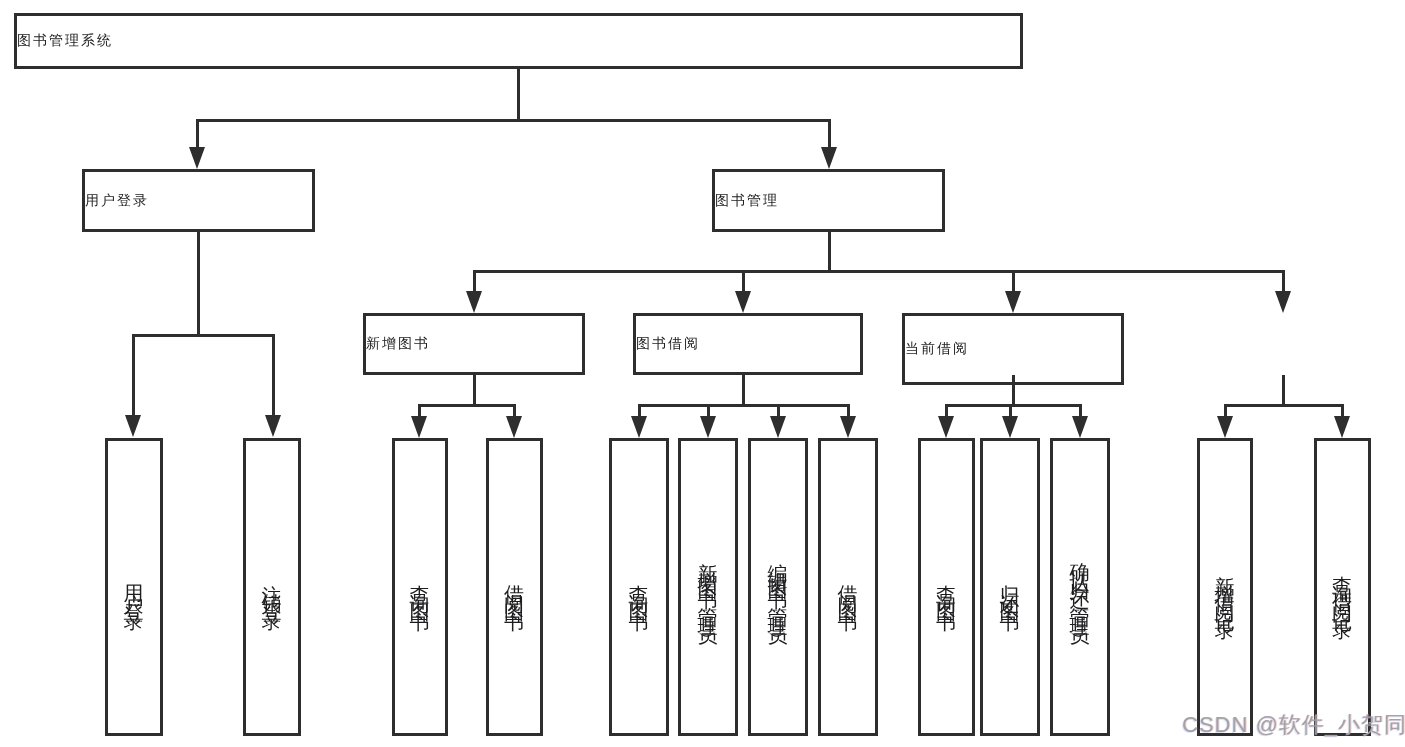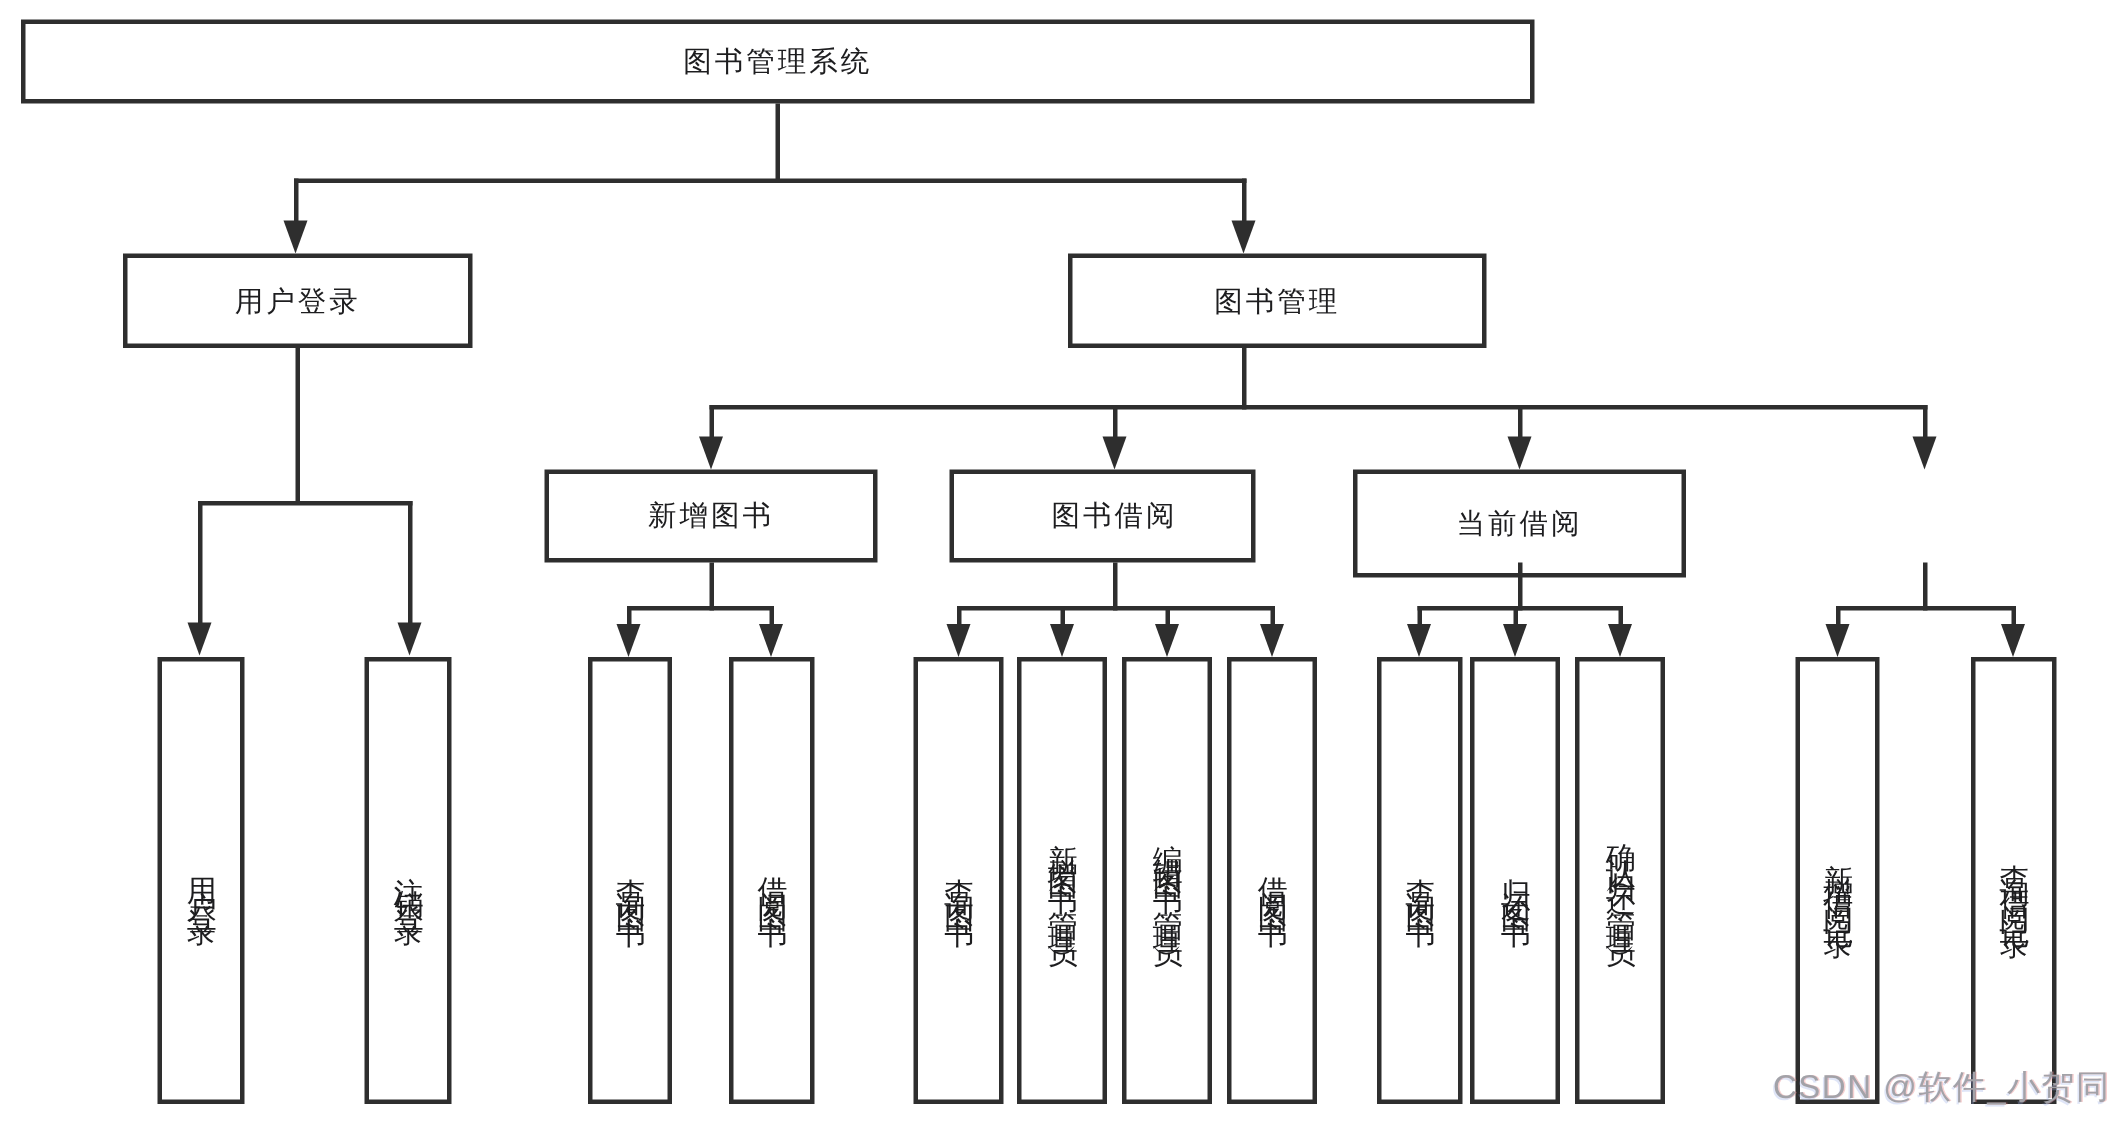--- a/index.html
+++ b/index.html
@@ -19,8 +19,8 @@
   
   .node {
     position:absolute; background:#fff; border:3px solid var(--line,#2e2e2e);
-    display:flex; align-items:center; justify-content:center;
-    color:var(--text,#1d1d1f); font-size:19px; letter-spacing:2px; white-space:nowrap;
+    display:flex; align-items:center; justify-content:flex-start;
+    color:var(--text,#1d1d1f); font-size:14px; letter-spacing:2px; white-space:nowrap;
   }
   .leaf { position:absolute; background:#fff; border:3px solid var(--line,#2e2e2e);
     display:flex; align-items:center; justify-content:center; }

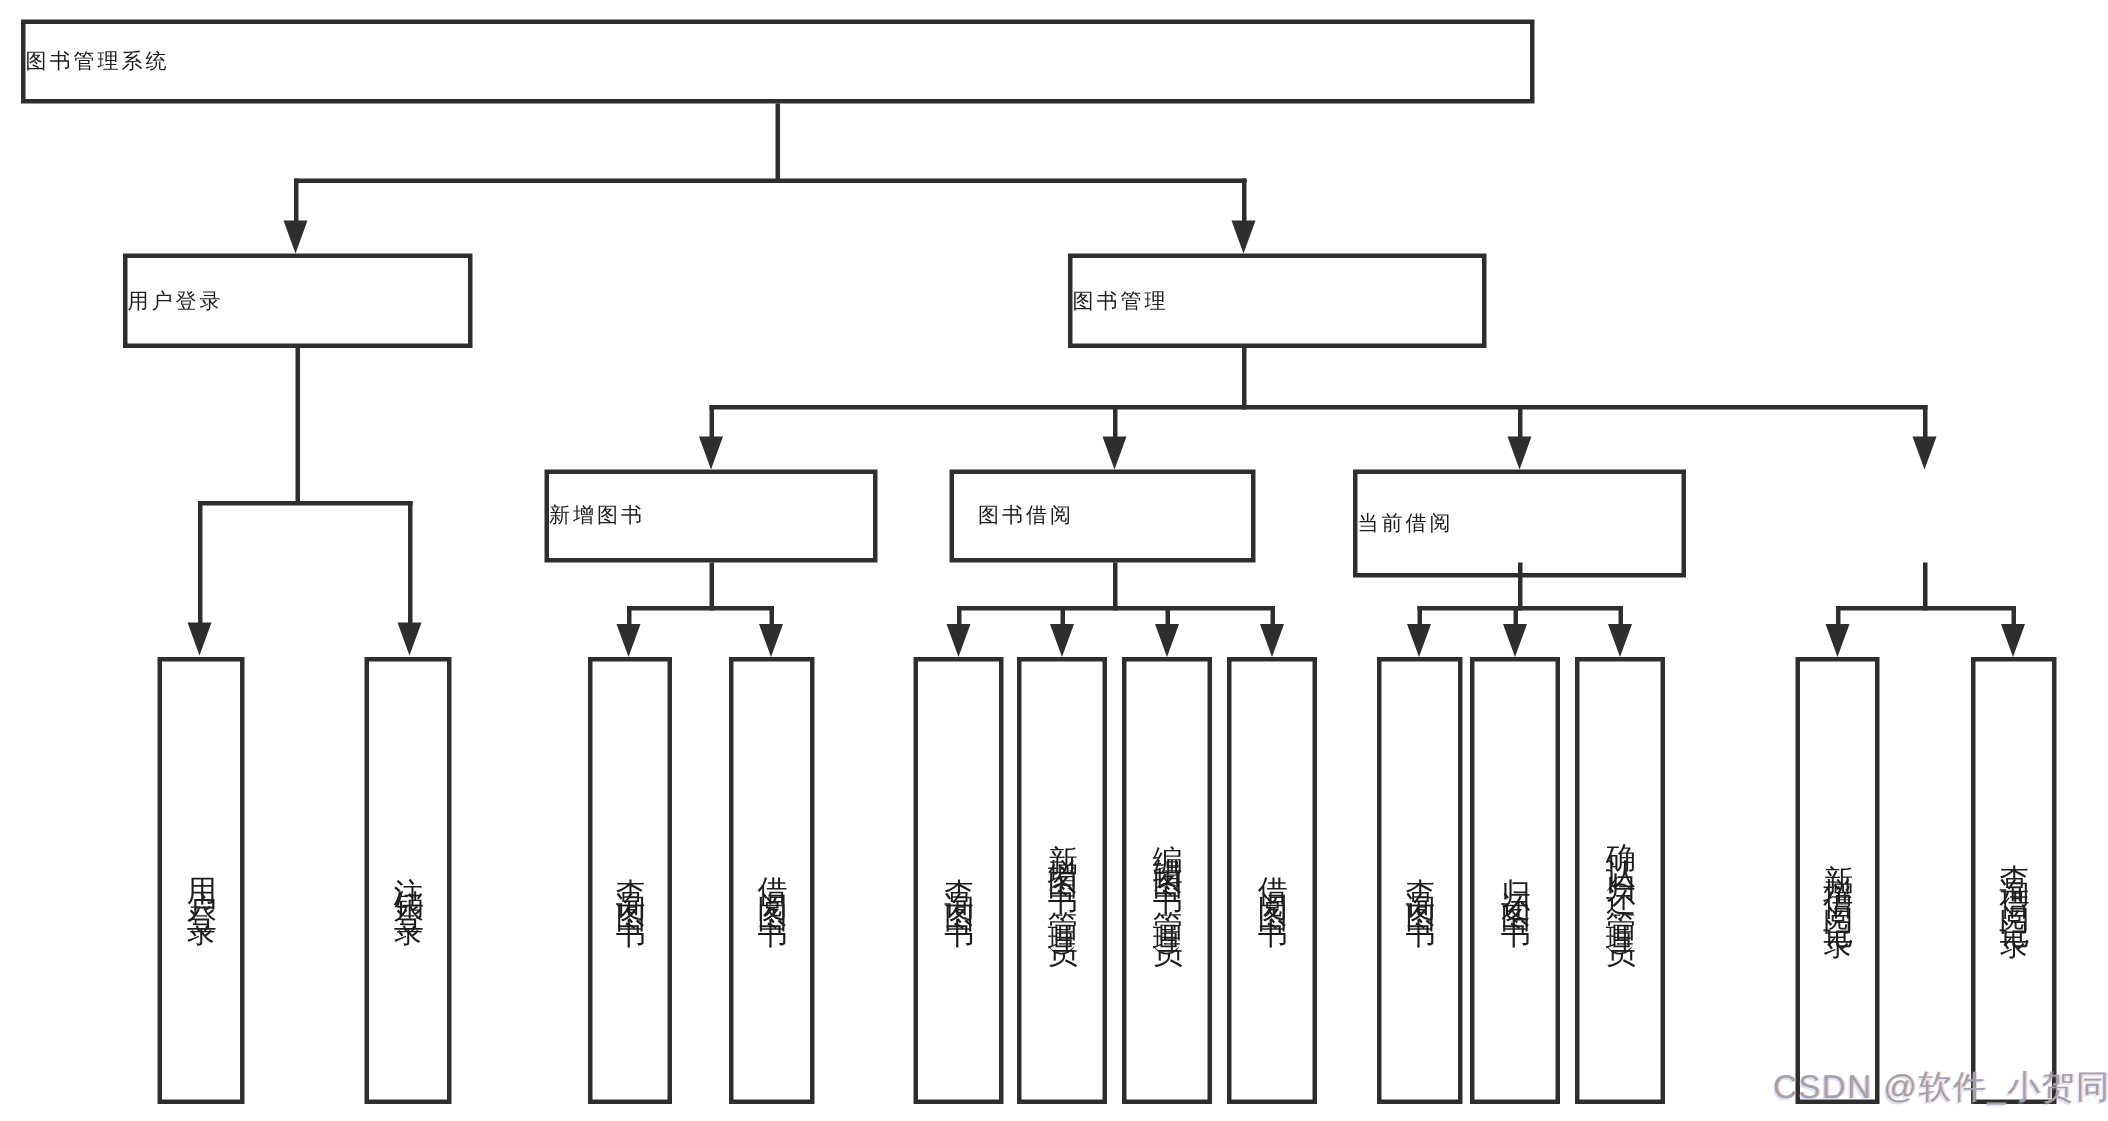--- a/index.html
+++ b/index.html
@@ -55,7 +55,7 @@
   <div class="node" style="left:82px; top:169px; width:233px; height:63px;">
     <span>用户登录</span>
   </div>
-  <div class="node" style="left:712px; top:169px; width:279px; height:63px;">
+  <div class="node" style="left:712px; top:169px; width:233px; height:63px;">
     <span>图书管理</span>
   </div>
 

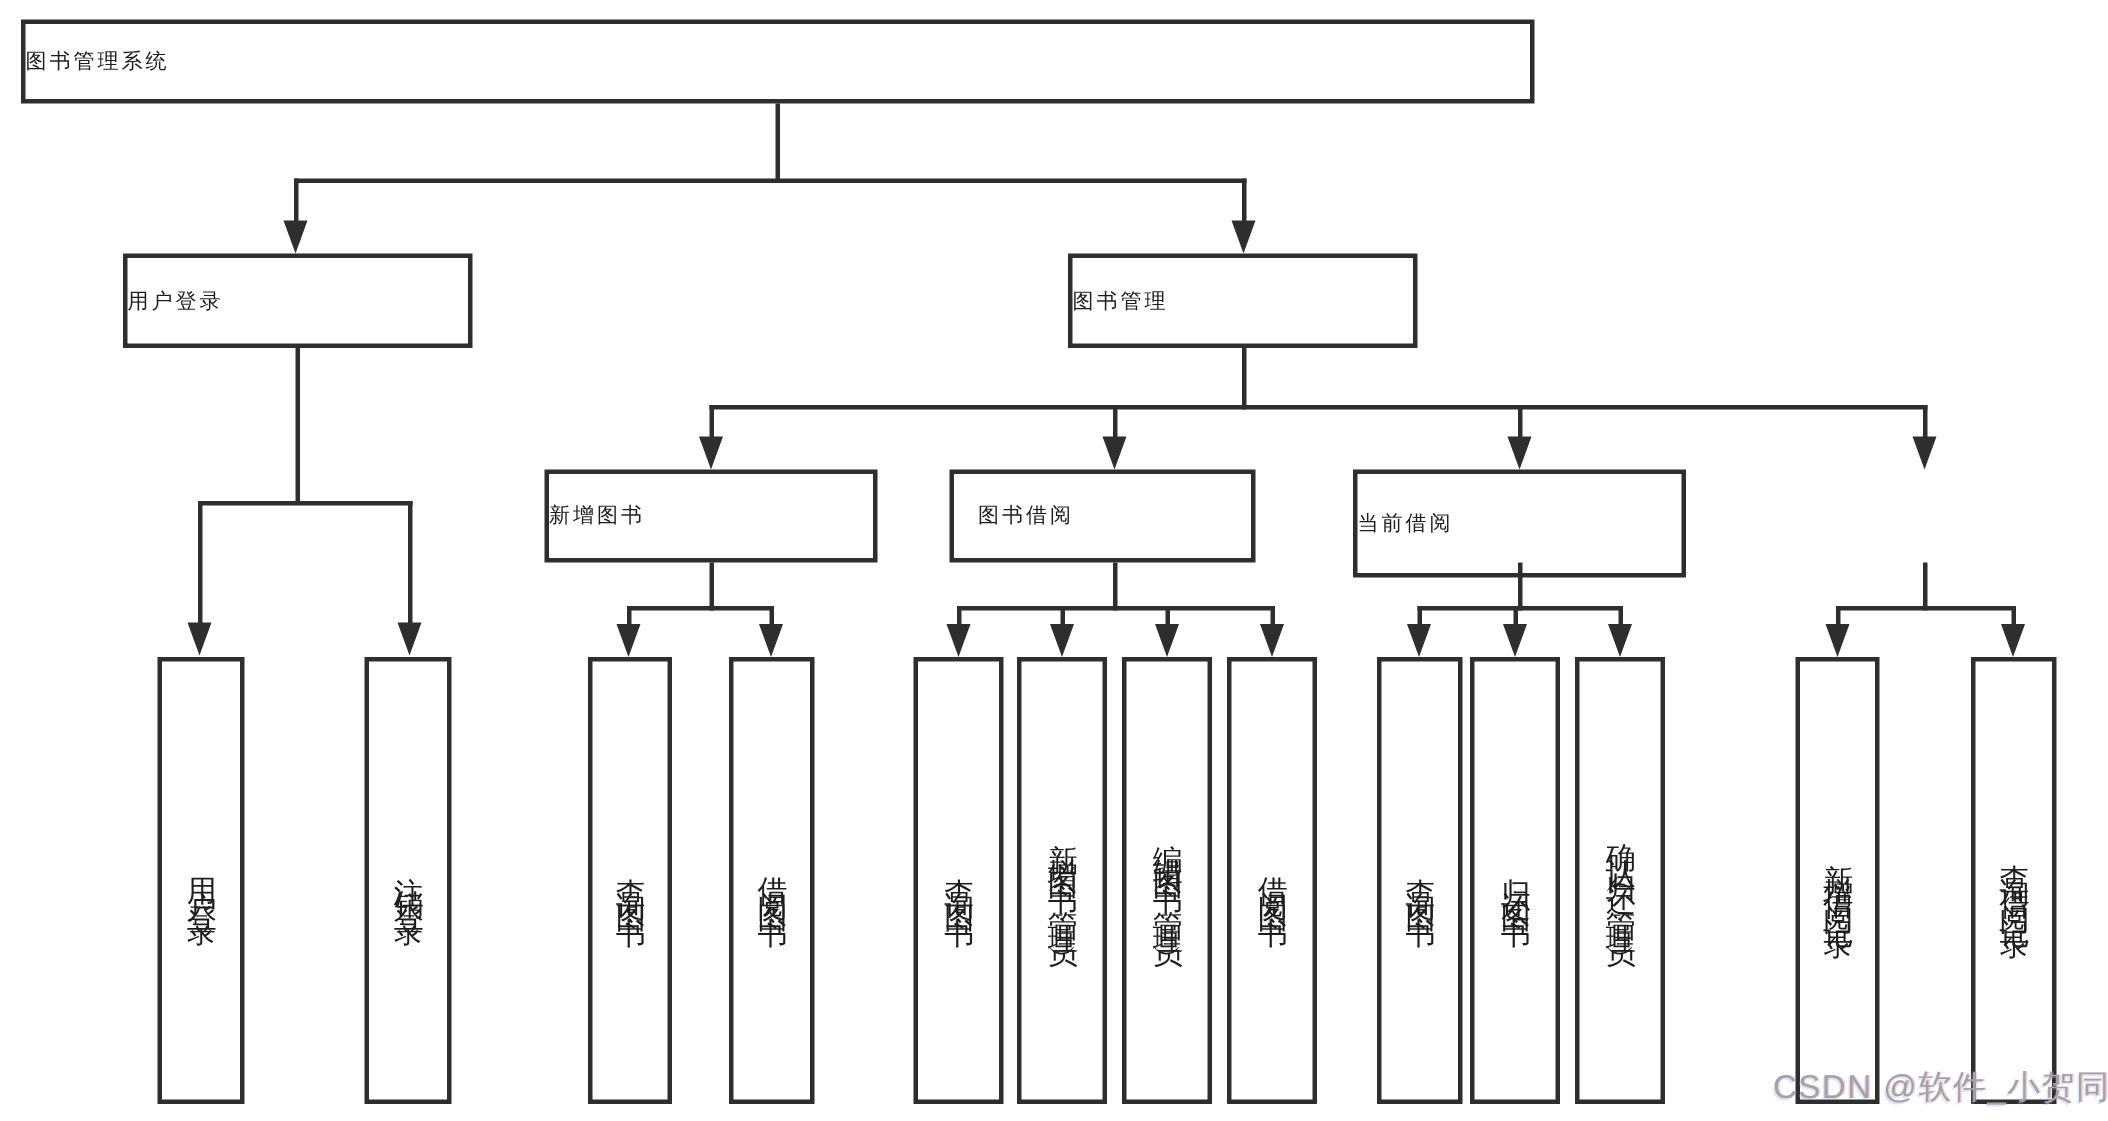--- a/index.html
+++ b/index.html
@@ -80,7 +80,7 @@
   <div class="node" style="left:363px; top:313px; width:222px; height:62px;">
     <span>新增图书</span>
   </div>
-  <div class="node" style="left:633px; top:313px; width:204px; height:62px;padding-left:16px;">
+  <div class="node" style="left:633px; top:313px; width:230px; height:62px;">
     <span>图书借阅</span>
   </div>
   <div class="node" style="left:902px; top:313px; width:222px; height:72px;">

